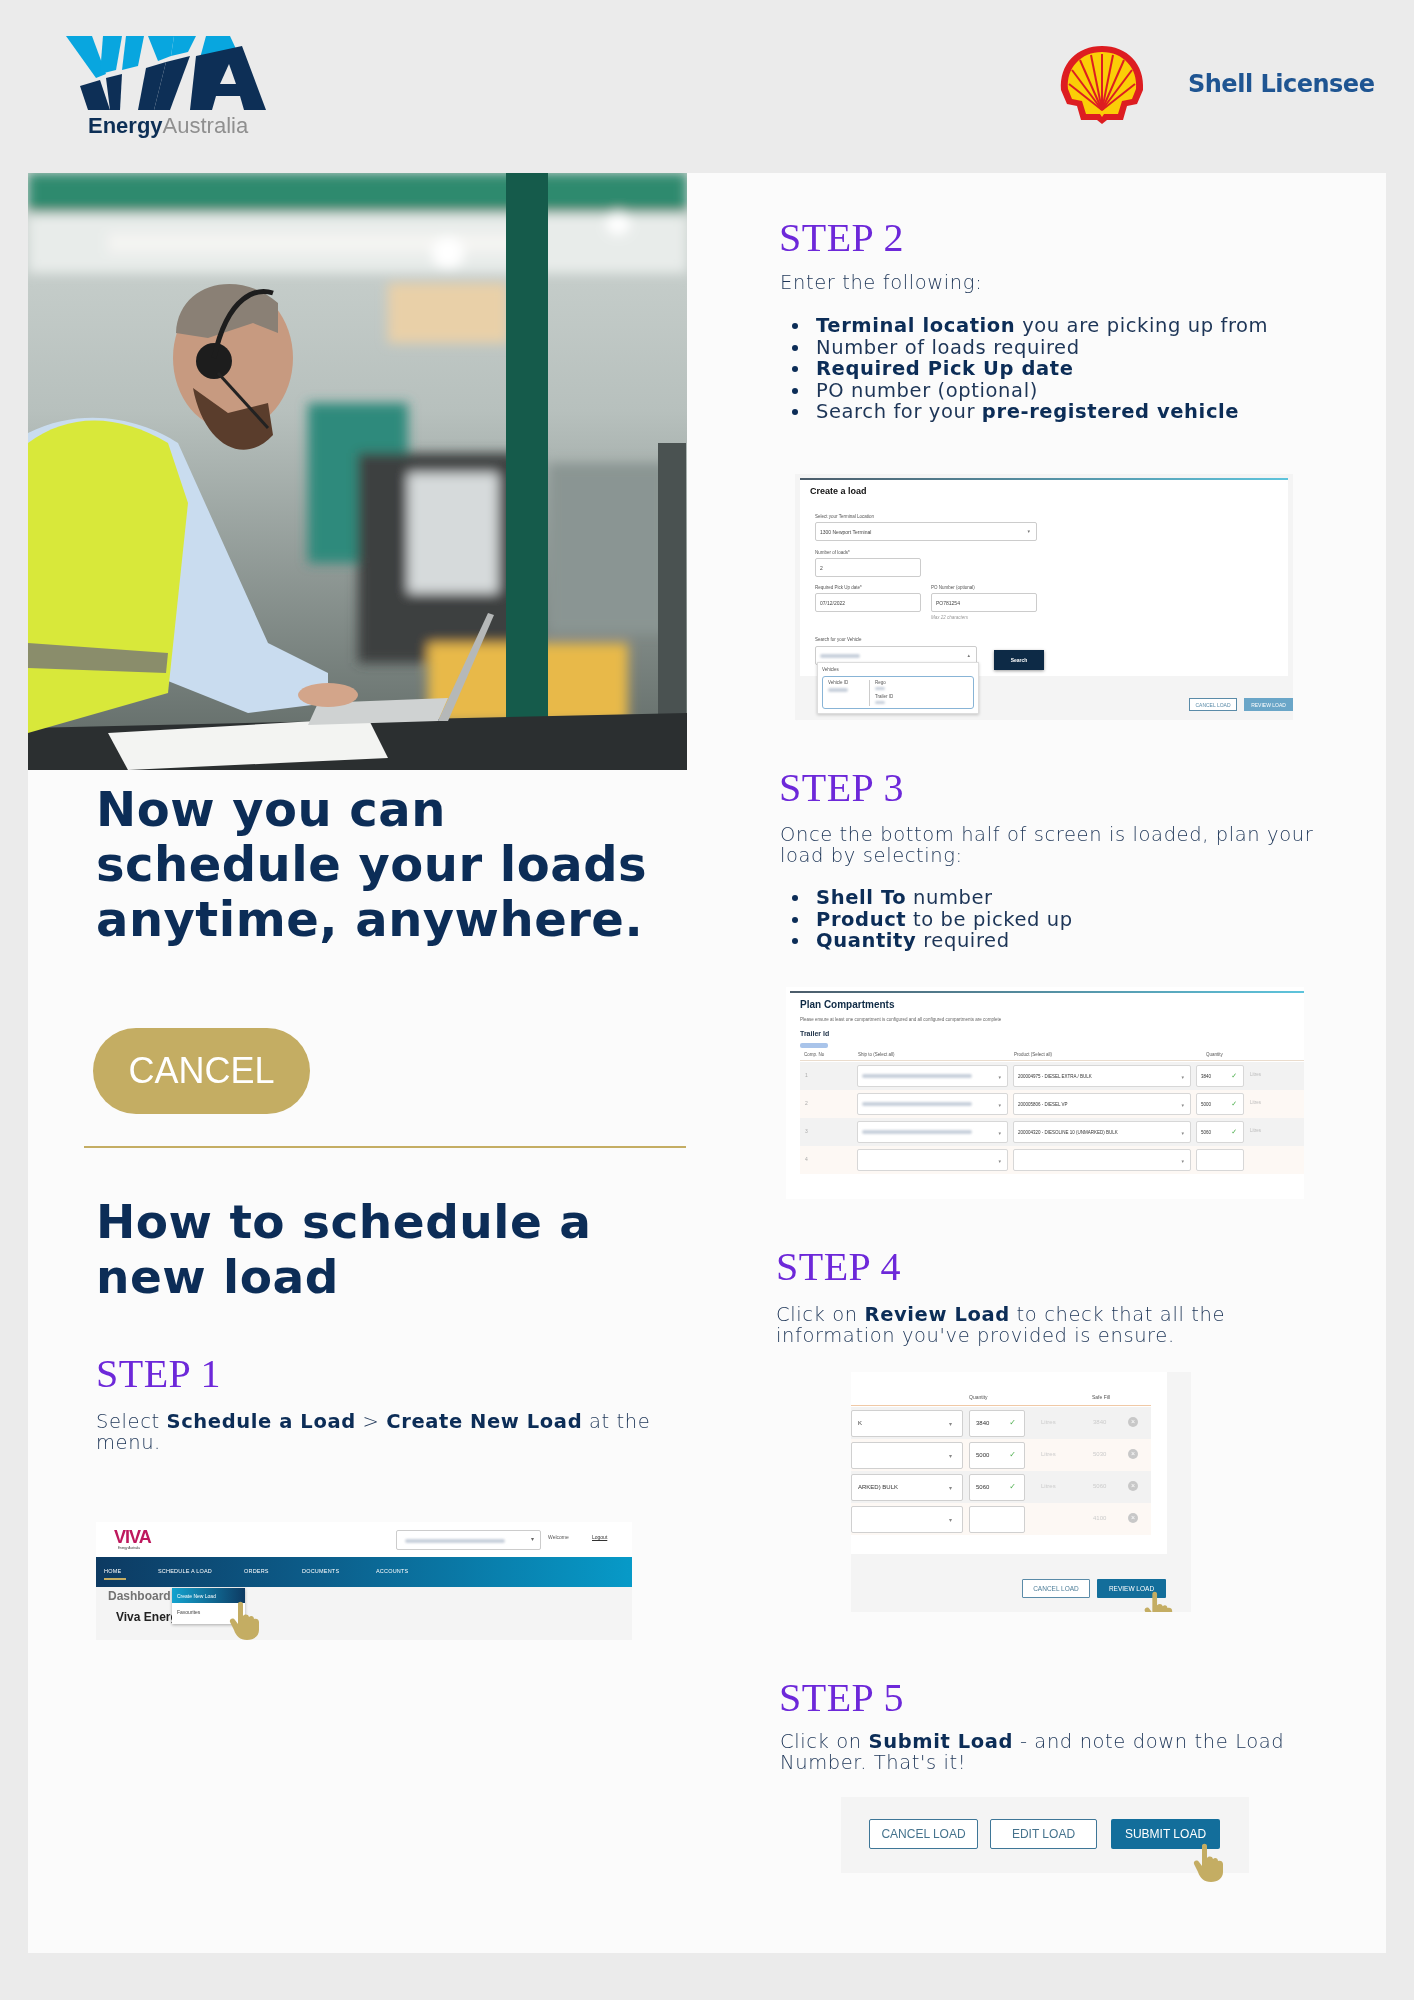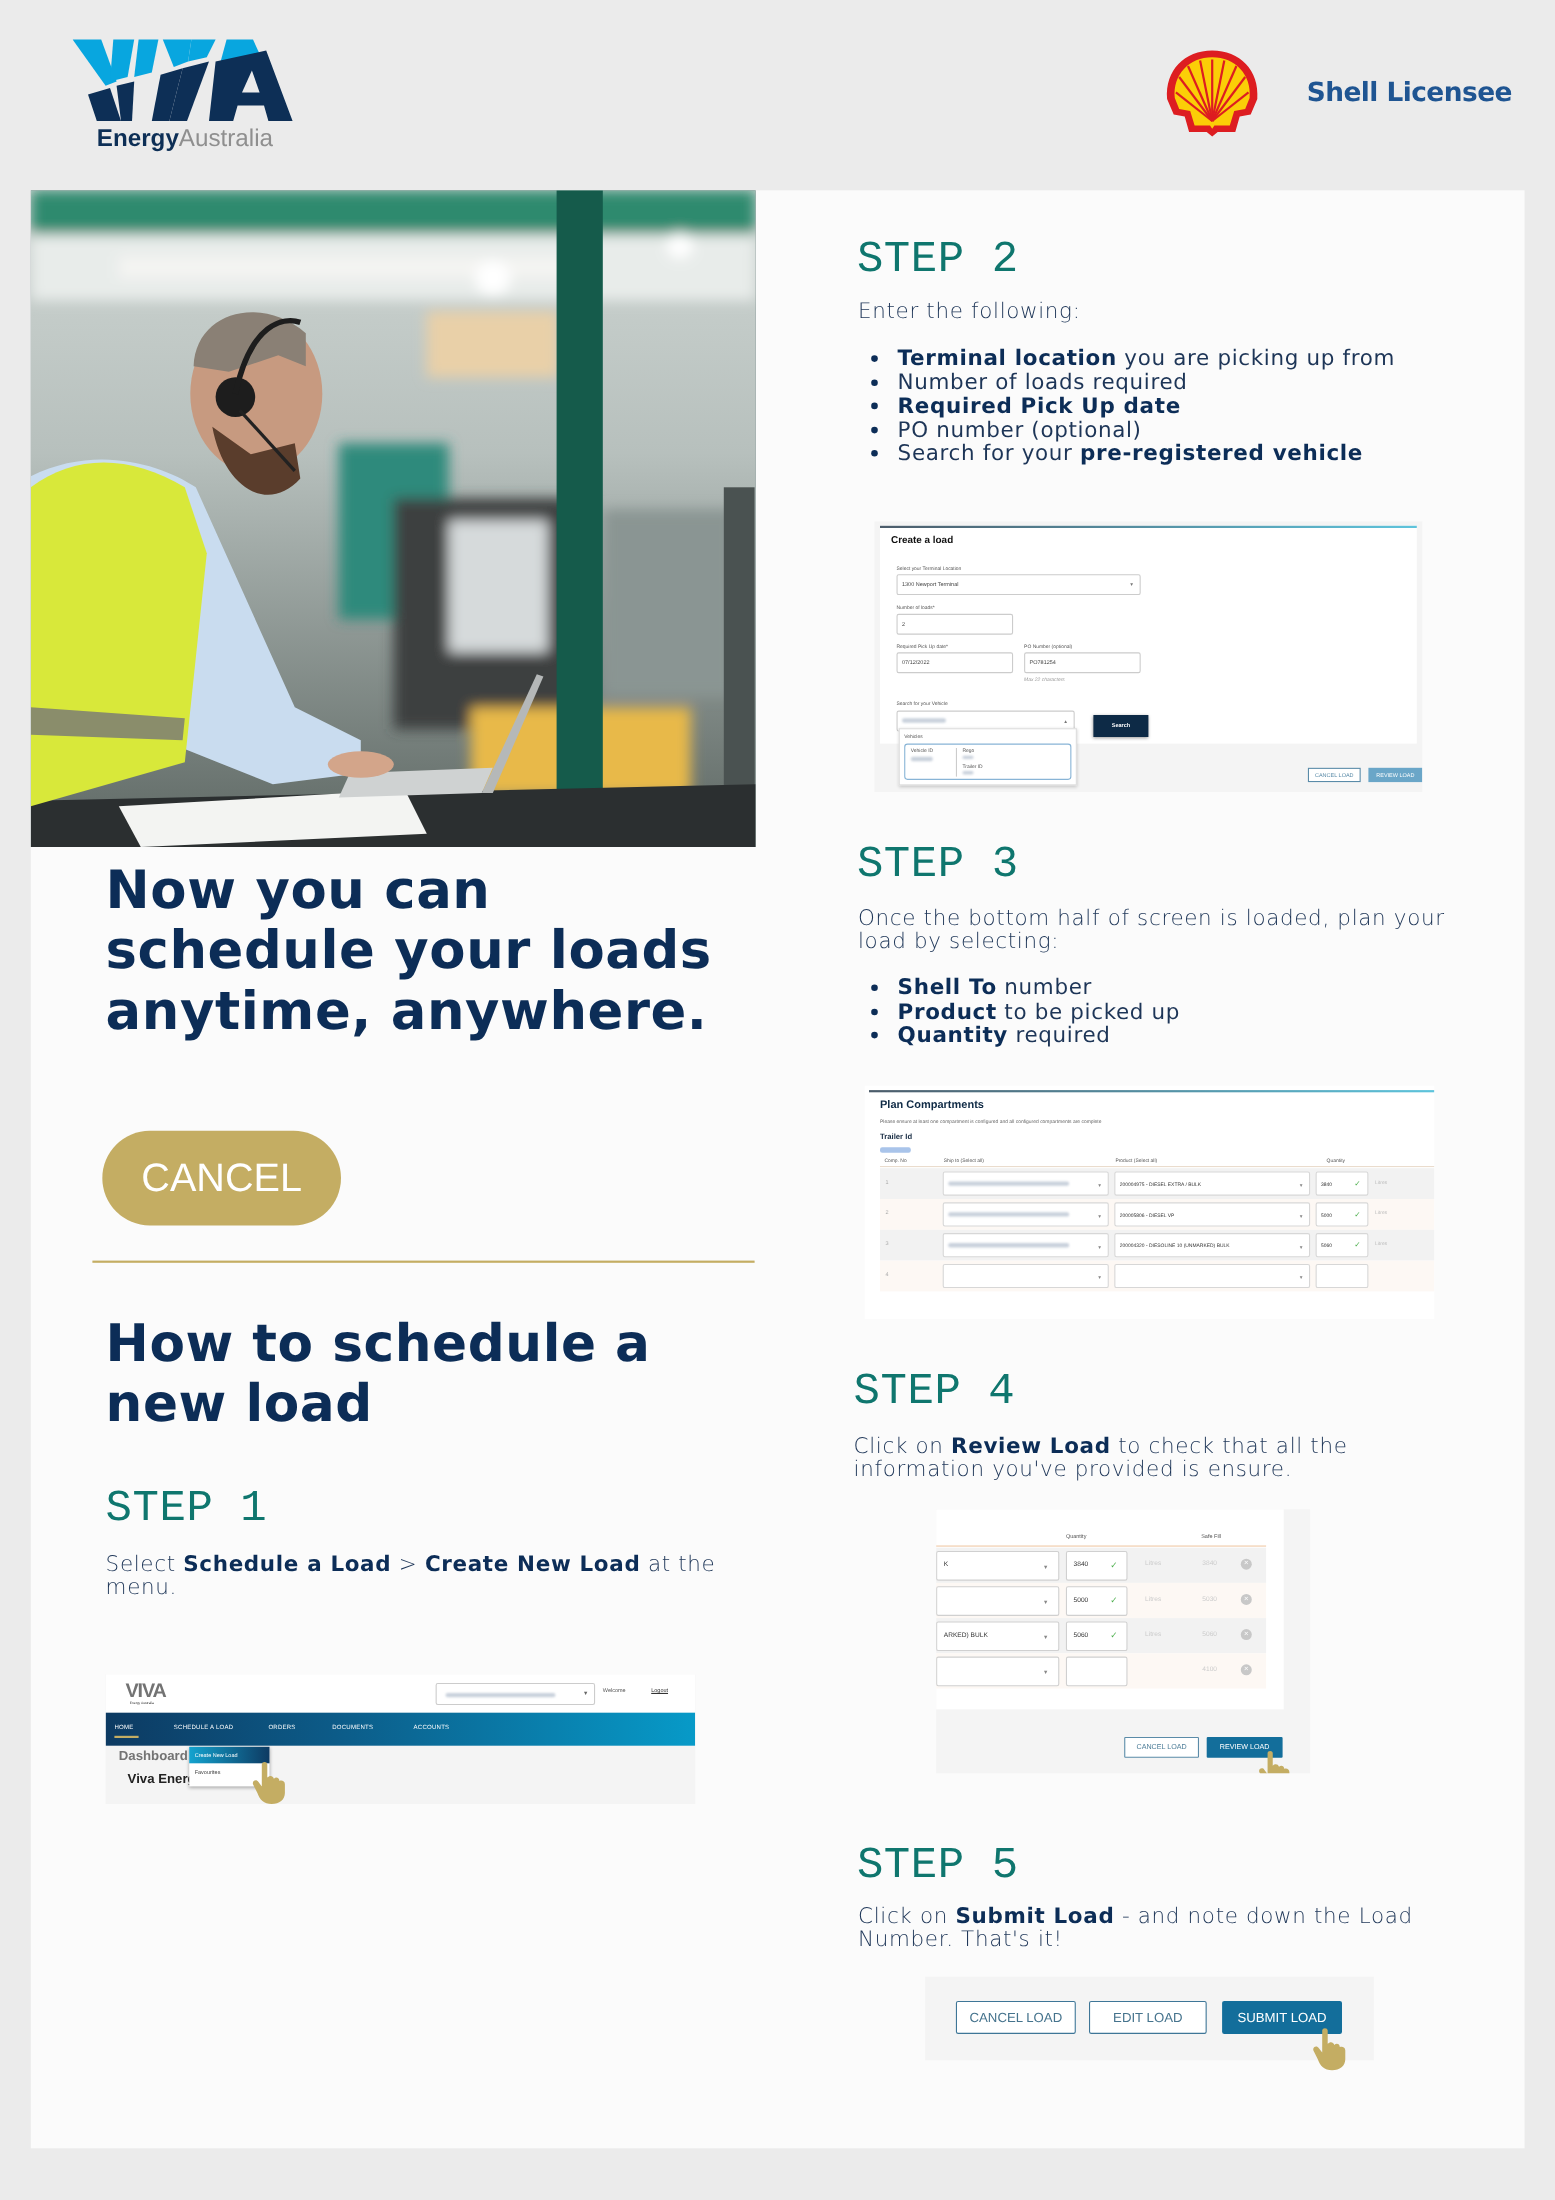--- a/index.html
+++ b/index.html
@@ -25,7 +25,7 @@
   .divider { position: absolute; left: 84px; top: 1146px; width: 602px; height: 2px; background: #c4ad63; }
   .how-title { position: absolute; left: 96px; top: 1194px; width: 560px; font-family: "DejaVu Sans", sans-serif; font-weight: bold; font-size: 47px; line-height: 55px; color: #0c2d57; letter-spacing: 0.5px; }
 
-  .step-h { position: absolute; font-family: Liberation Mono, monospace; font-size: 40px; color: #0f766e; letter-spacing: 0.5px; white-space: nowrap; }
+  .step-h { position: absolute; font-family: Liberation Serif, serif; font-size: 40px; color: #6d28d9; letter-spacing: 0.5px; white-space: nowrap; }
   .step-p { position: absolute; font-family: "DejaVu Sans", sans-serif; font-size: 19.5px; line-height: 21px; color: #1d3557; letter-spacing: 0.6px; font-weight: 300; }
   .step-p b { font-weight: 600; color: #0c2d57; }
   .bullets { position: absolute; font-family: "DejaVu Sans", sans-serif; font-size: 19.5px; line-height: 21.5px; color: #1d3557; letter-spacing: 0.6px; list-style: none; }

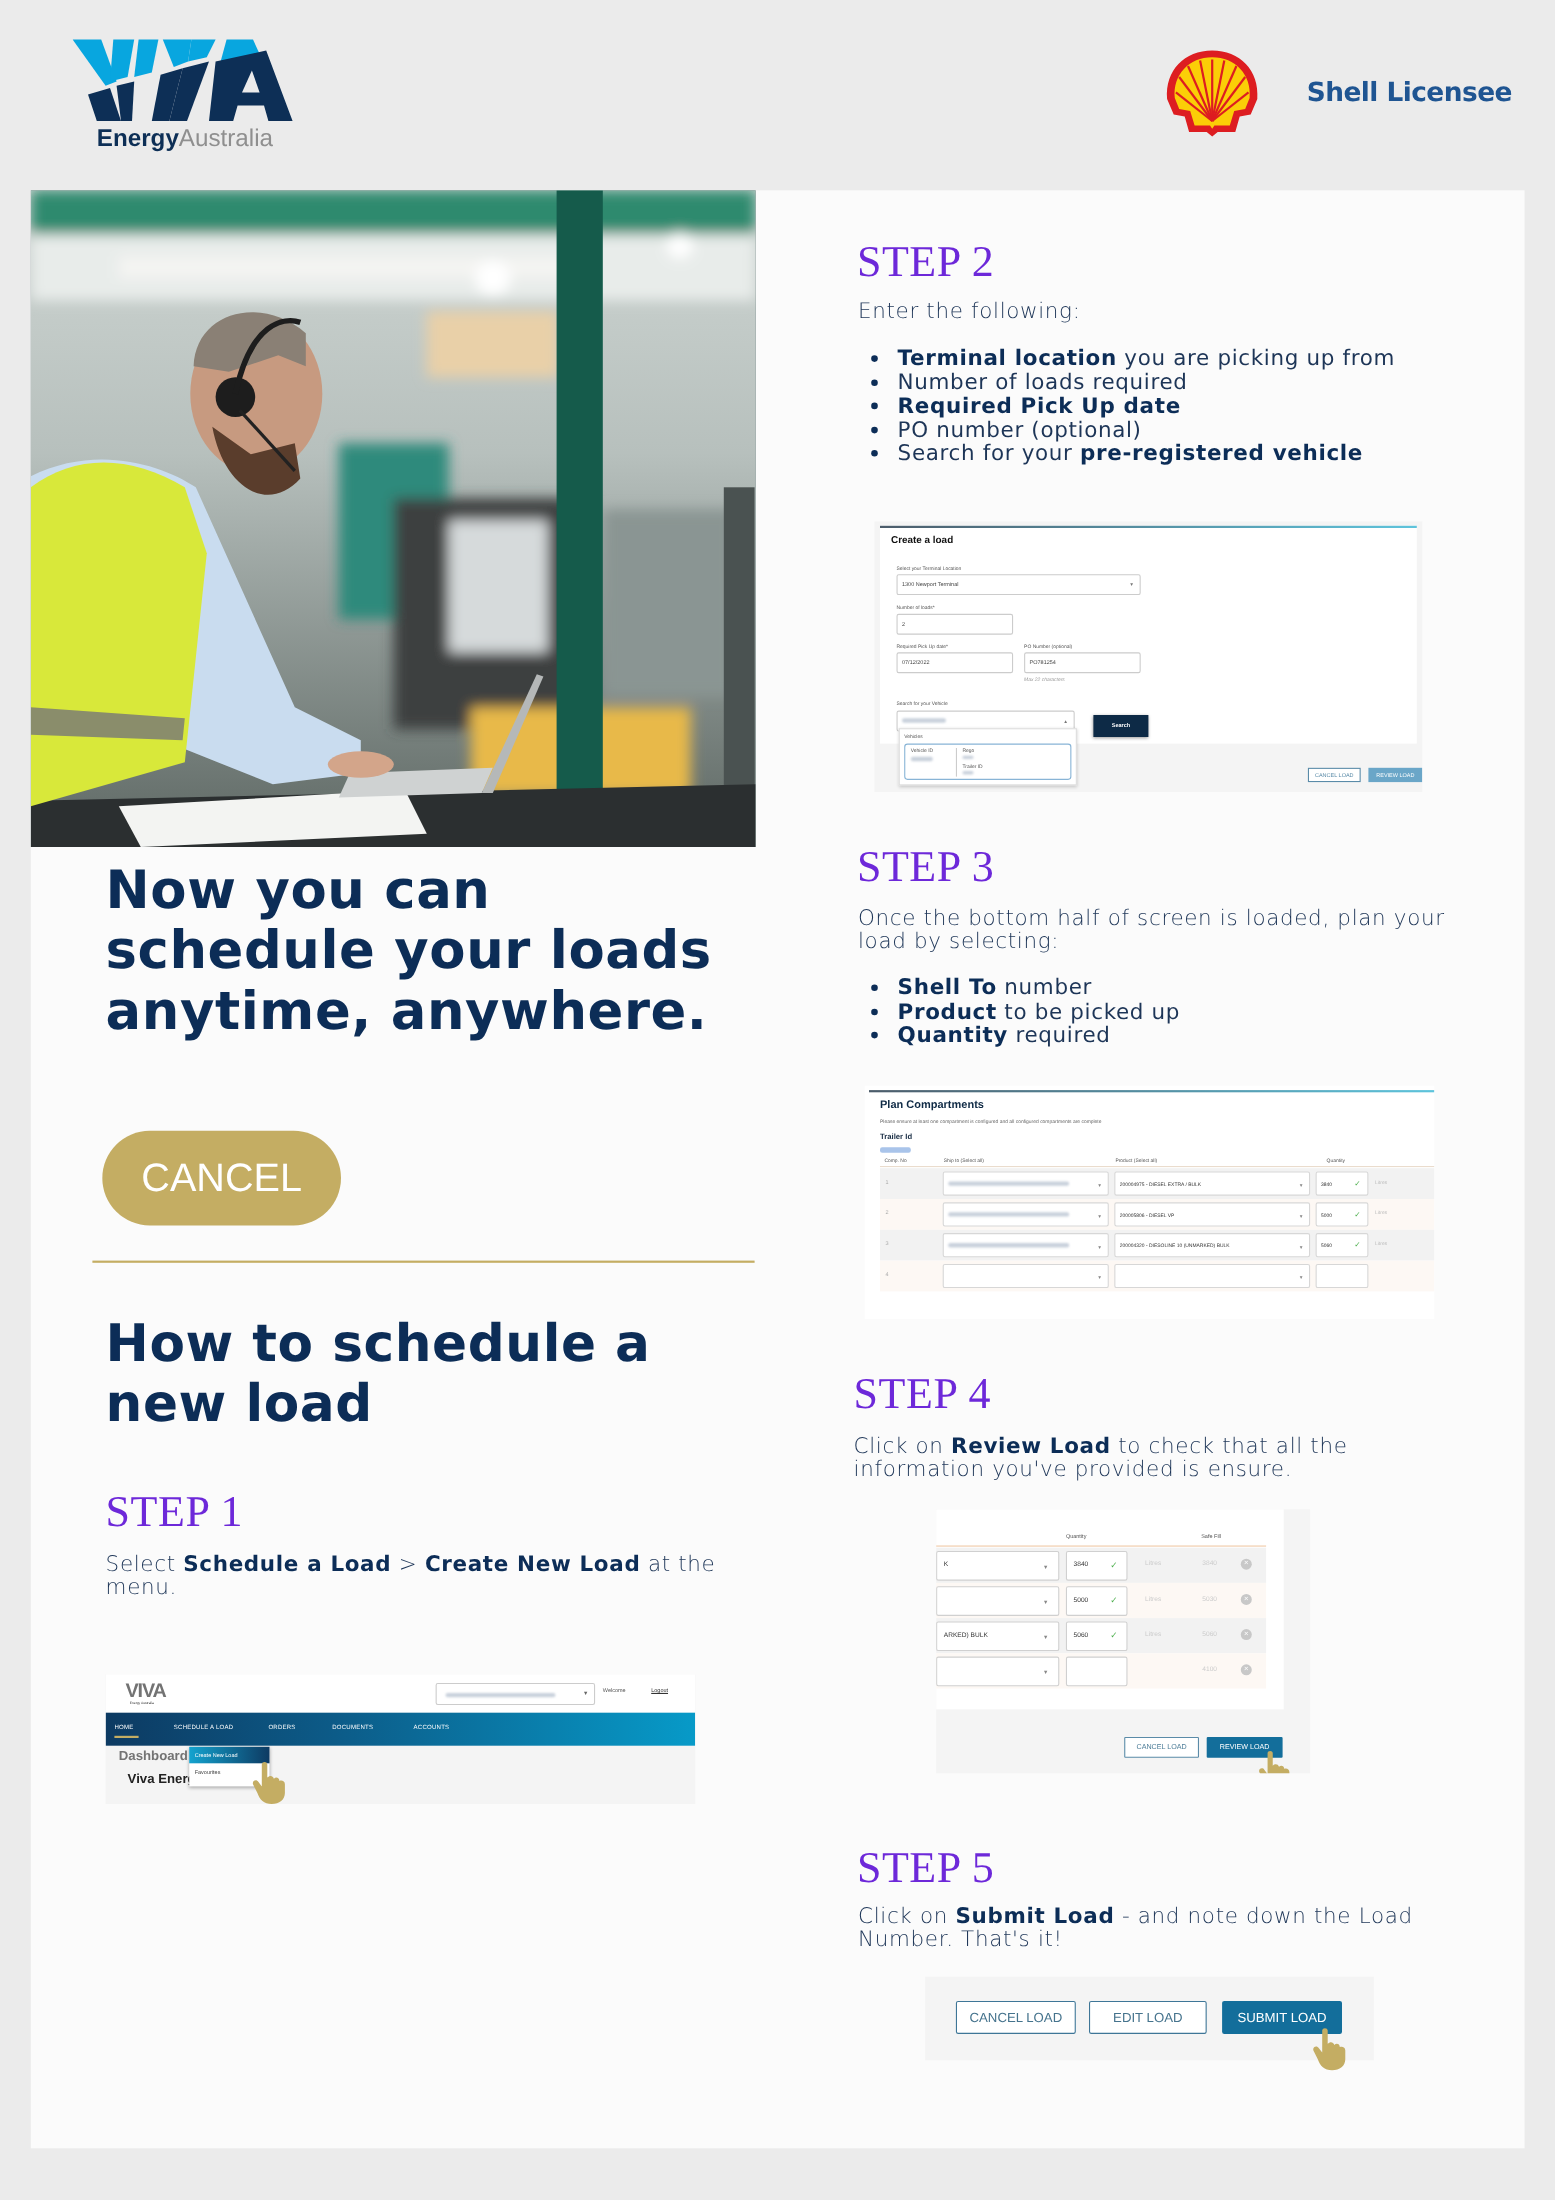--- a/index.html
+++ b/index.html
@@ -40,7 +40,7 @@
   
   .s1 { left: 96px; top: 1522px; width: 536px; height: 118px; background: #f4f4f4; }
   .s1-top { position: absolute; left: 0; top: 0; width: 536px; height: 35px; background: #fff; }
-  .s1-logo { position: absolute; left: 18px; top: 5px; font-weight: bold; font-size: 18px; color: #737373; letter-spacing: -1px; }
+  .s1-logo { position: absolute; left: 18px; top: 5px; font-weight: bold; font-size: 18px; color: #be185d; letter-spacing: -1px; }
   .s1-logo-sub { position: absolute; left: 22px; top: 24px; font-size: 3px; color: #333; }
   .s1-select { position: absolute; left: 300px; top: 8px; width: 145px; height: 20px; border: 1px solid #ccc; border-radius: 2px; }
   .s1-select .blur { position: absolute; left: 8px; top: 8px; width: 100px; height: 4px; }

